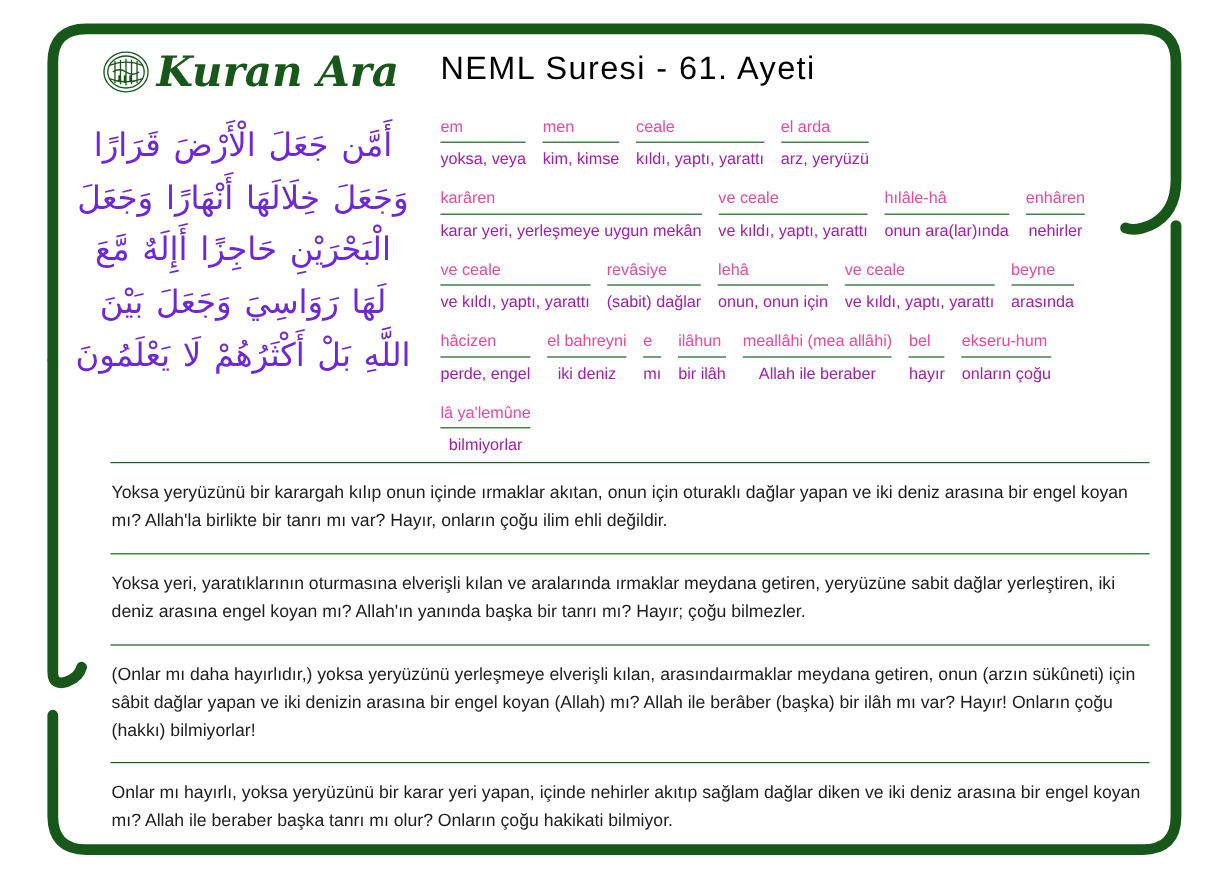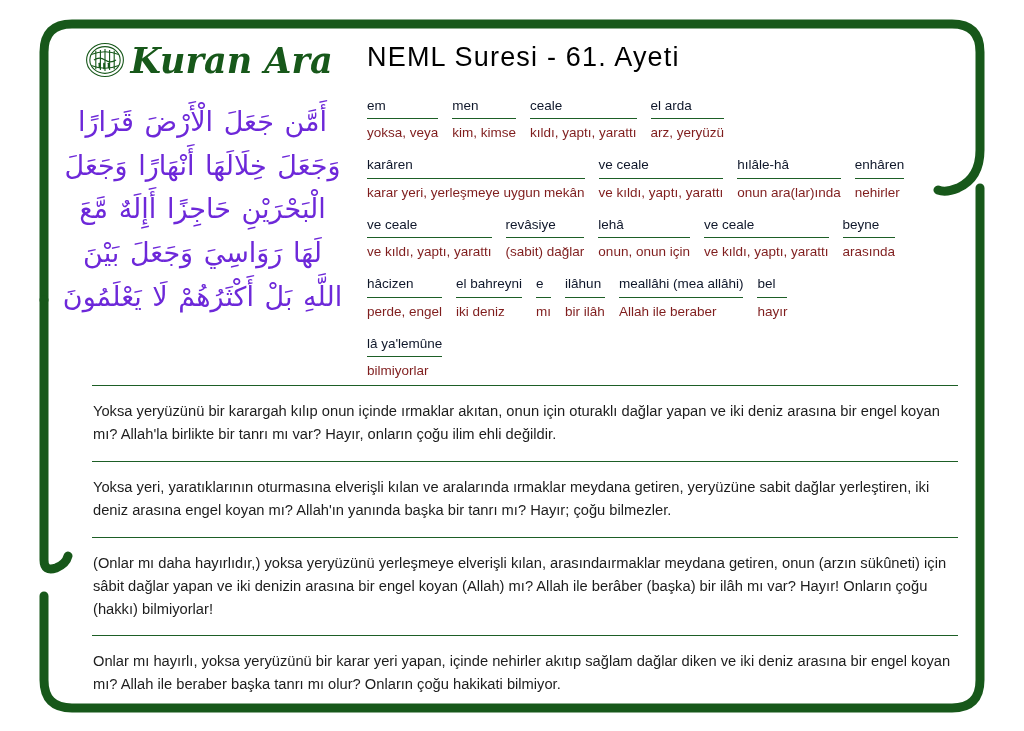--- a/index.html
+++ b/index.html
@@ -124,7 +124,7 @@
 
   .translit {
     font-size: 13.5px;
-    color: #0f172a;
+    color: #ec4899;
     line-height: 1.35;
     border-bottom: 1.5px solid #1d5e26;
     padding-bottom: 3px;

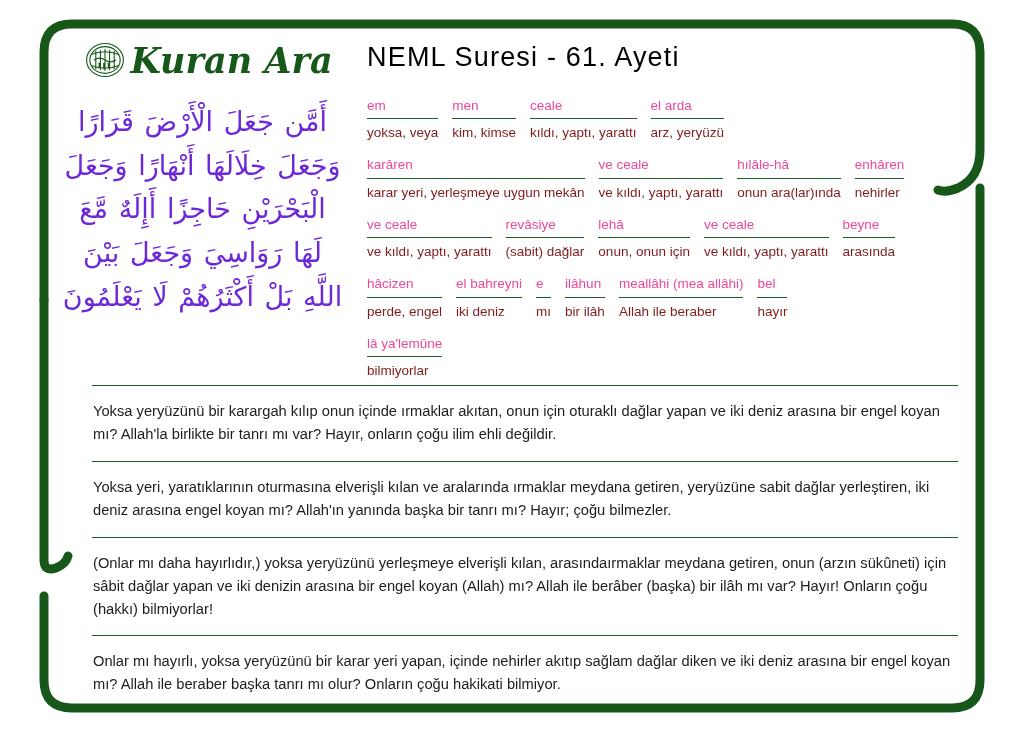--- a/index.html
+++ b/index.html
@@ -132,10 +132,11 @@
   }
   .meaning {
     font-size: 13.5px;
-    color: #7f1d1d;
+    color: #a21caf;
     line-height: 1.35;
     padding-top: 5px;
     white-space: nowrap;
+    text-align: center;
   }
 
   

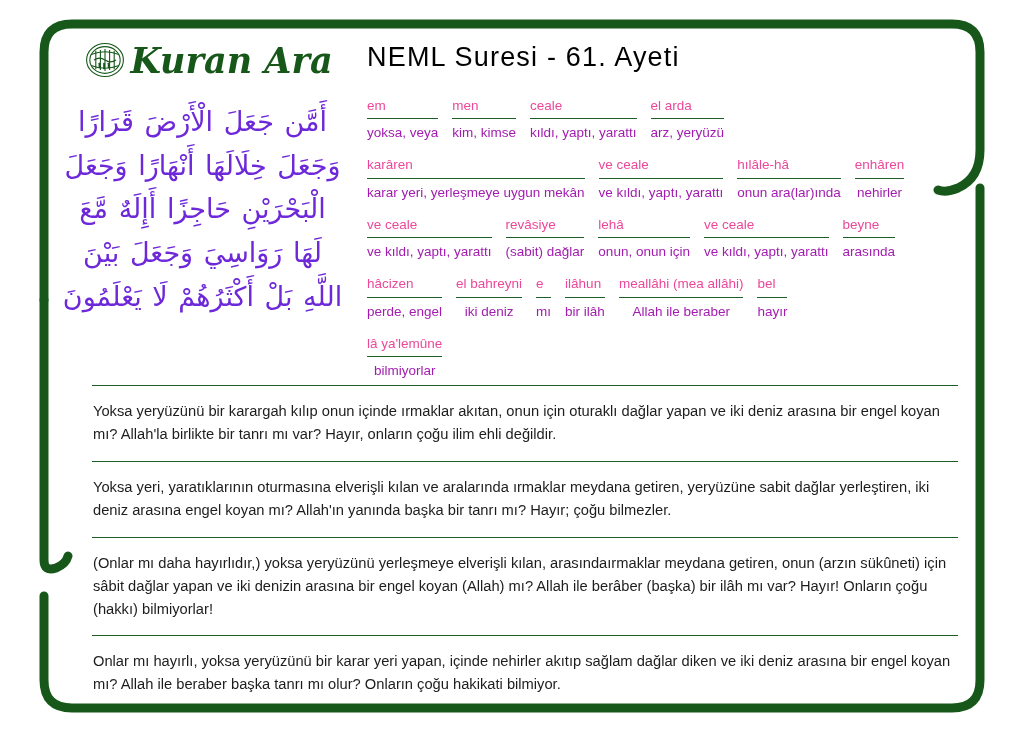--- a/index.html
+++ b/index.html
@@ -297,6 +297,10 @@
                 <div class="translit">bel</div>
                 <div class="meaning">hayır</div>
               </div>
+              <div class="word-cell">
+                <div class="translit">ekseru-hum</div>
+                <div class="meaning">onların çoğu</div>
+              </div>
             </div>
             <div class="word-row">
               <div class="word-cell">

